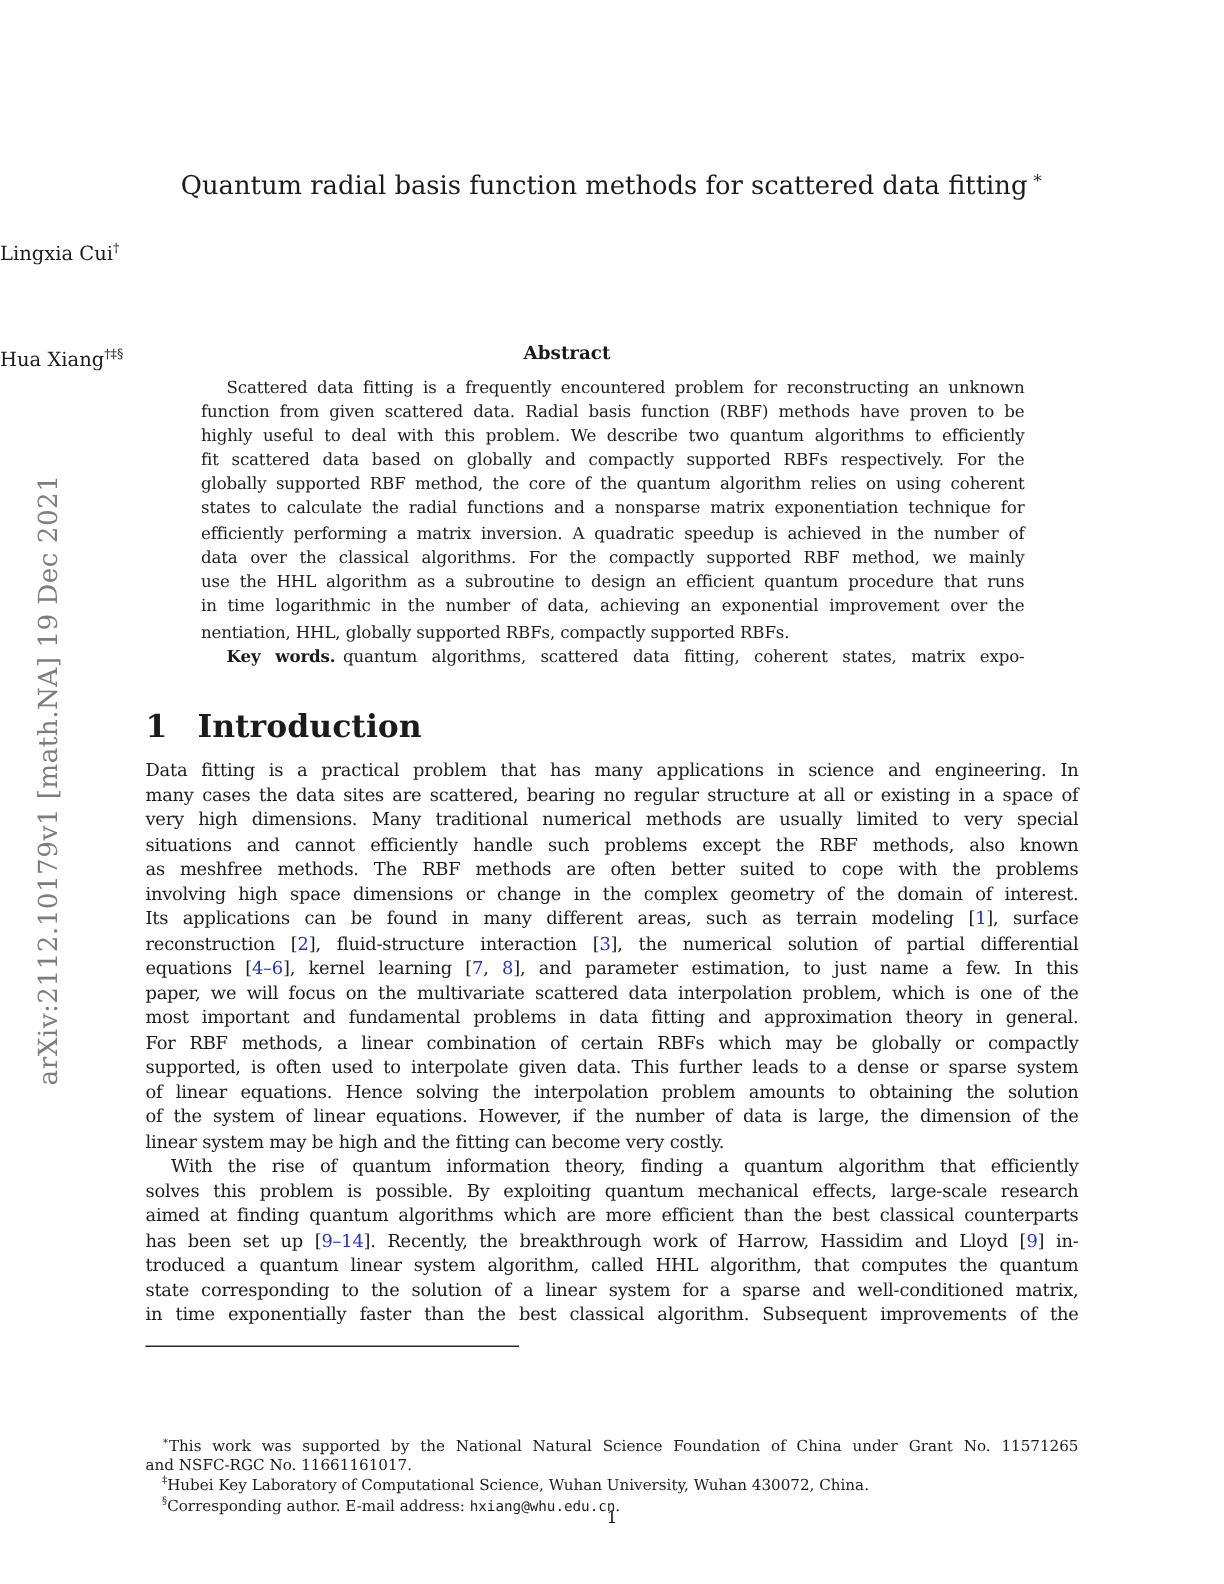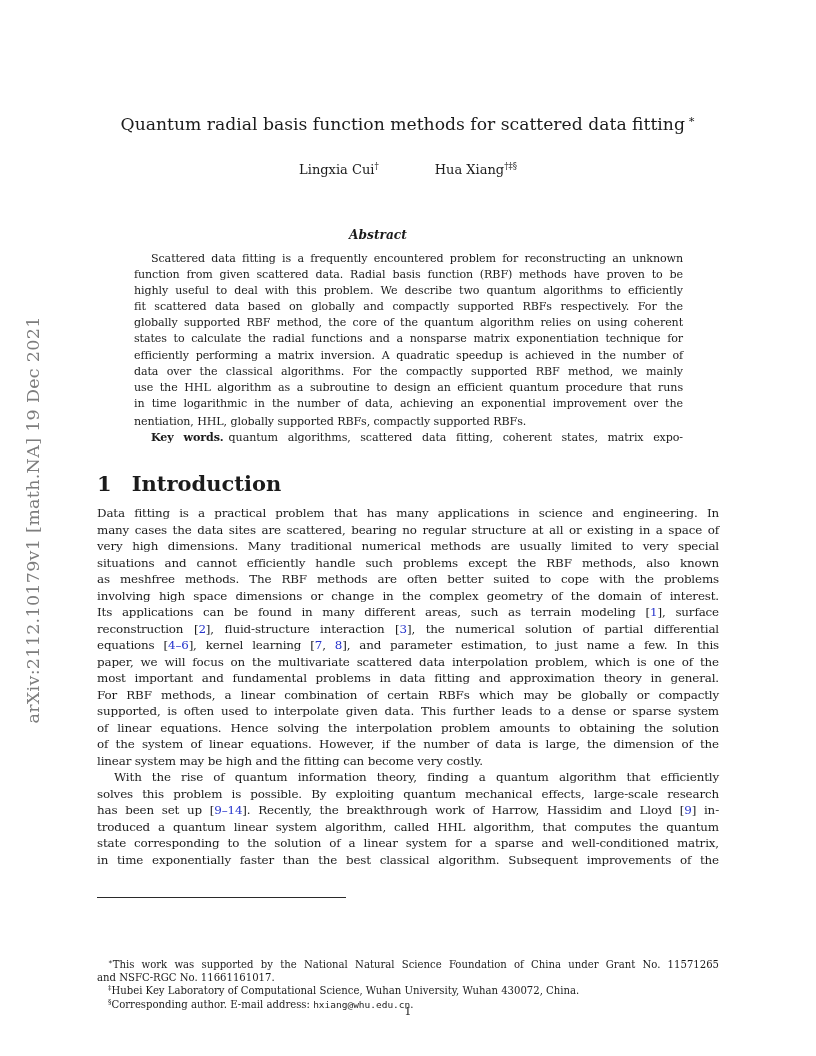--- a/index.html
+++ b/index.html
@@ -51,6 +51,7 @@
     justify-content: center;
     gap: 56px;
     font-size: 13px;
+    flex-direction: column;
   }
   .authors sup { font-size: 8.5px; }
   .abstract-heading {

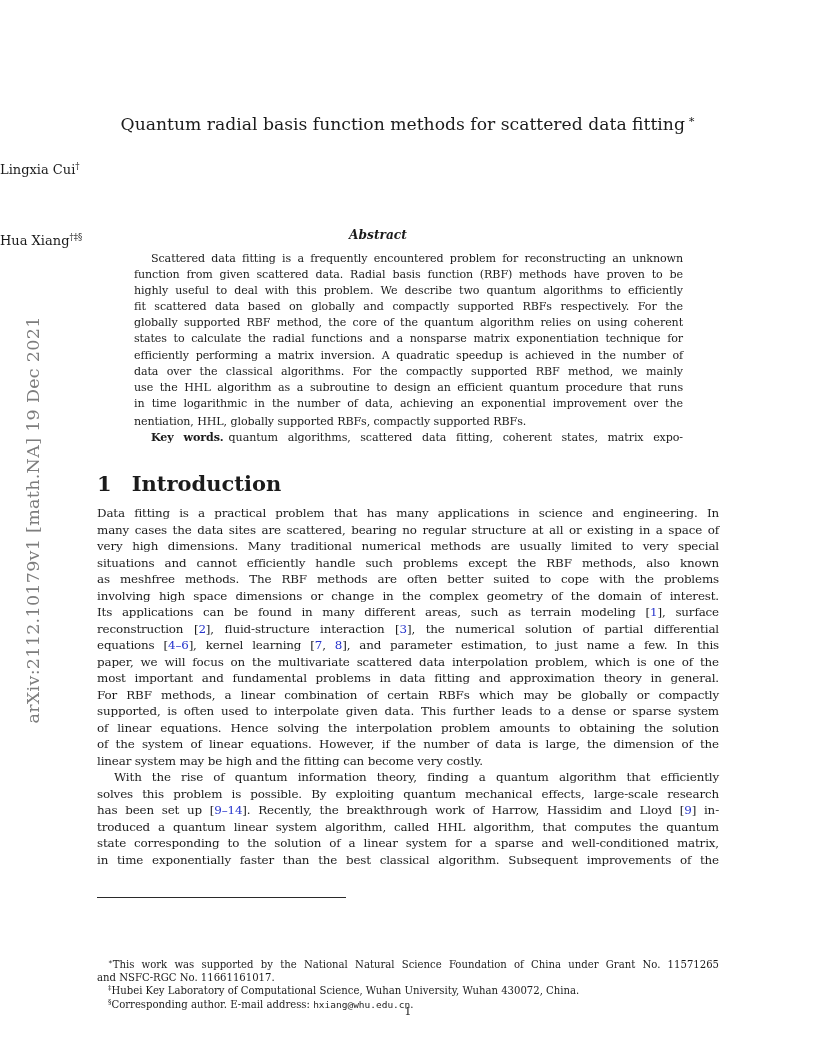--- a/index.html
+++ b/index.html
@@ -62,7 +62,6 @@
     text-align: center;
     font-weight: bold;
     font-size: 12.2px;
-    font-style: italic;
   }
   .abstract {
     position: absolute;

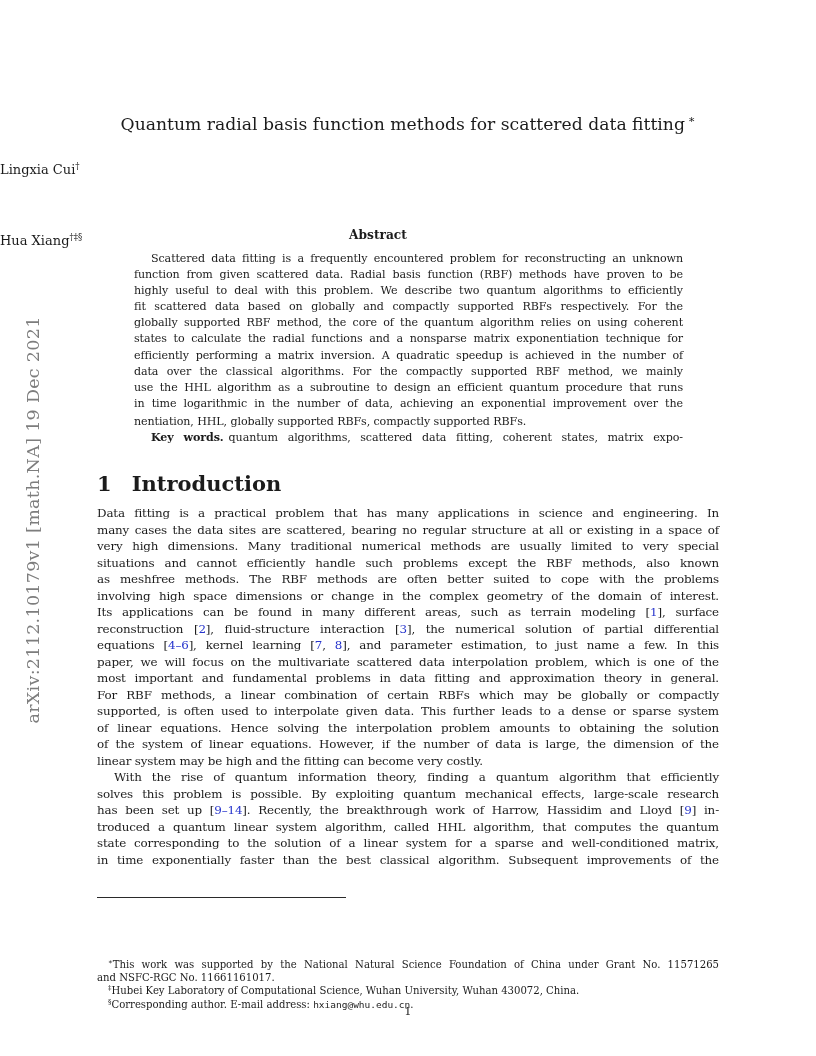--- a/index.html
+++ b/index.html
@@ -181,6 +181,7 @@
       <div class="tline endline">linear system may be high and the fitting can become very costly.</div>
       <div class="tline ind">With the rise of quantum information theory, finding a quantum algorithm that efficiently</div>
       <div class="tline">solves this problem is possible. By exploiting quantum mechanical effects, large-scale research</div>
+      <div class="tline">aimed at finding quantum algorithms which are more efficient than the best classical counterparts</div>
       <div class="tline">has been set up [<span class="cite">9–14</span>]. Recently, the breakthrough work of Harrow, Hassidim and Lloyd [<span class="cite">9</span>] in-</div>
       <div class="tline">troduced a quantum linear system algorithm, called HHL algorithm, that computes the quantum</div>
       <div class="tline">state corresponding to the solution of a linear system for a sparse and well-conditioned matrix,</div>

